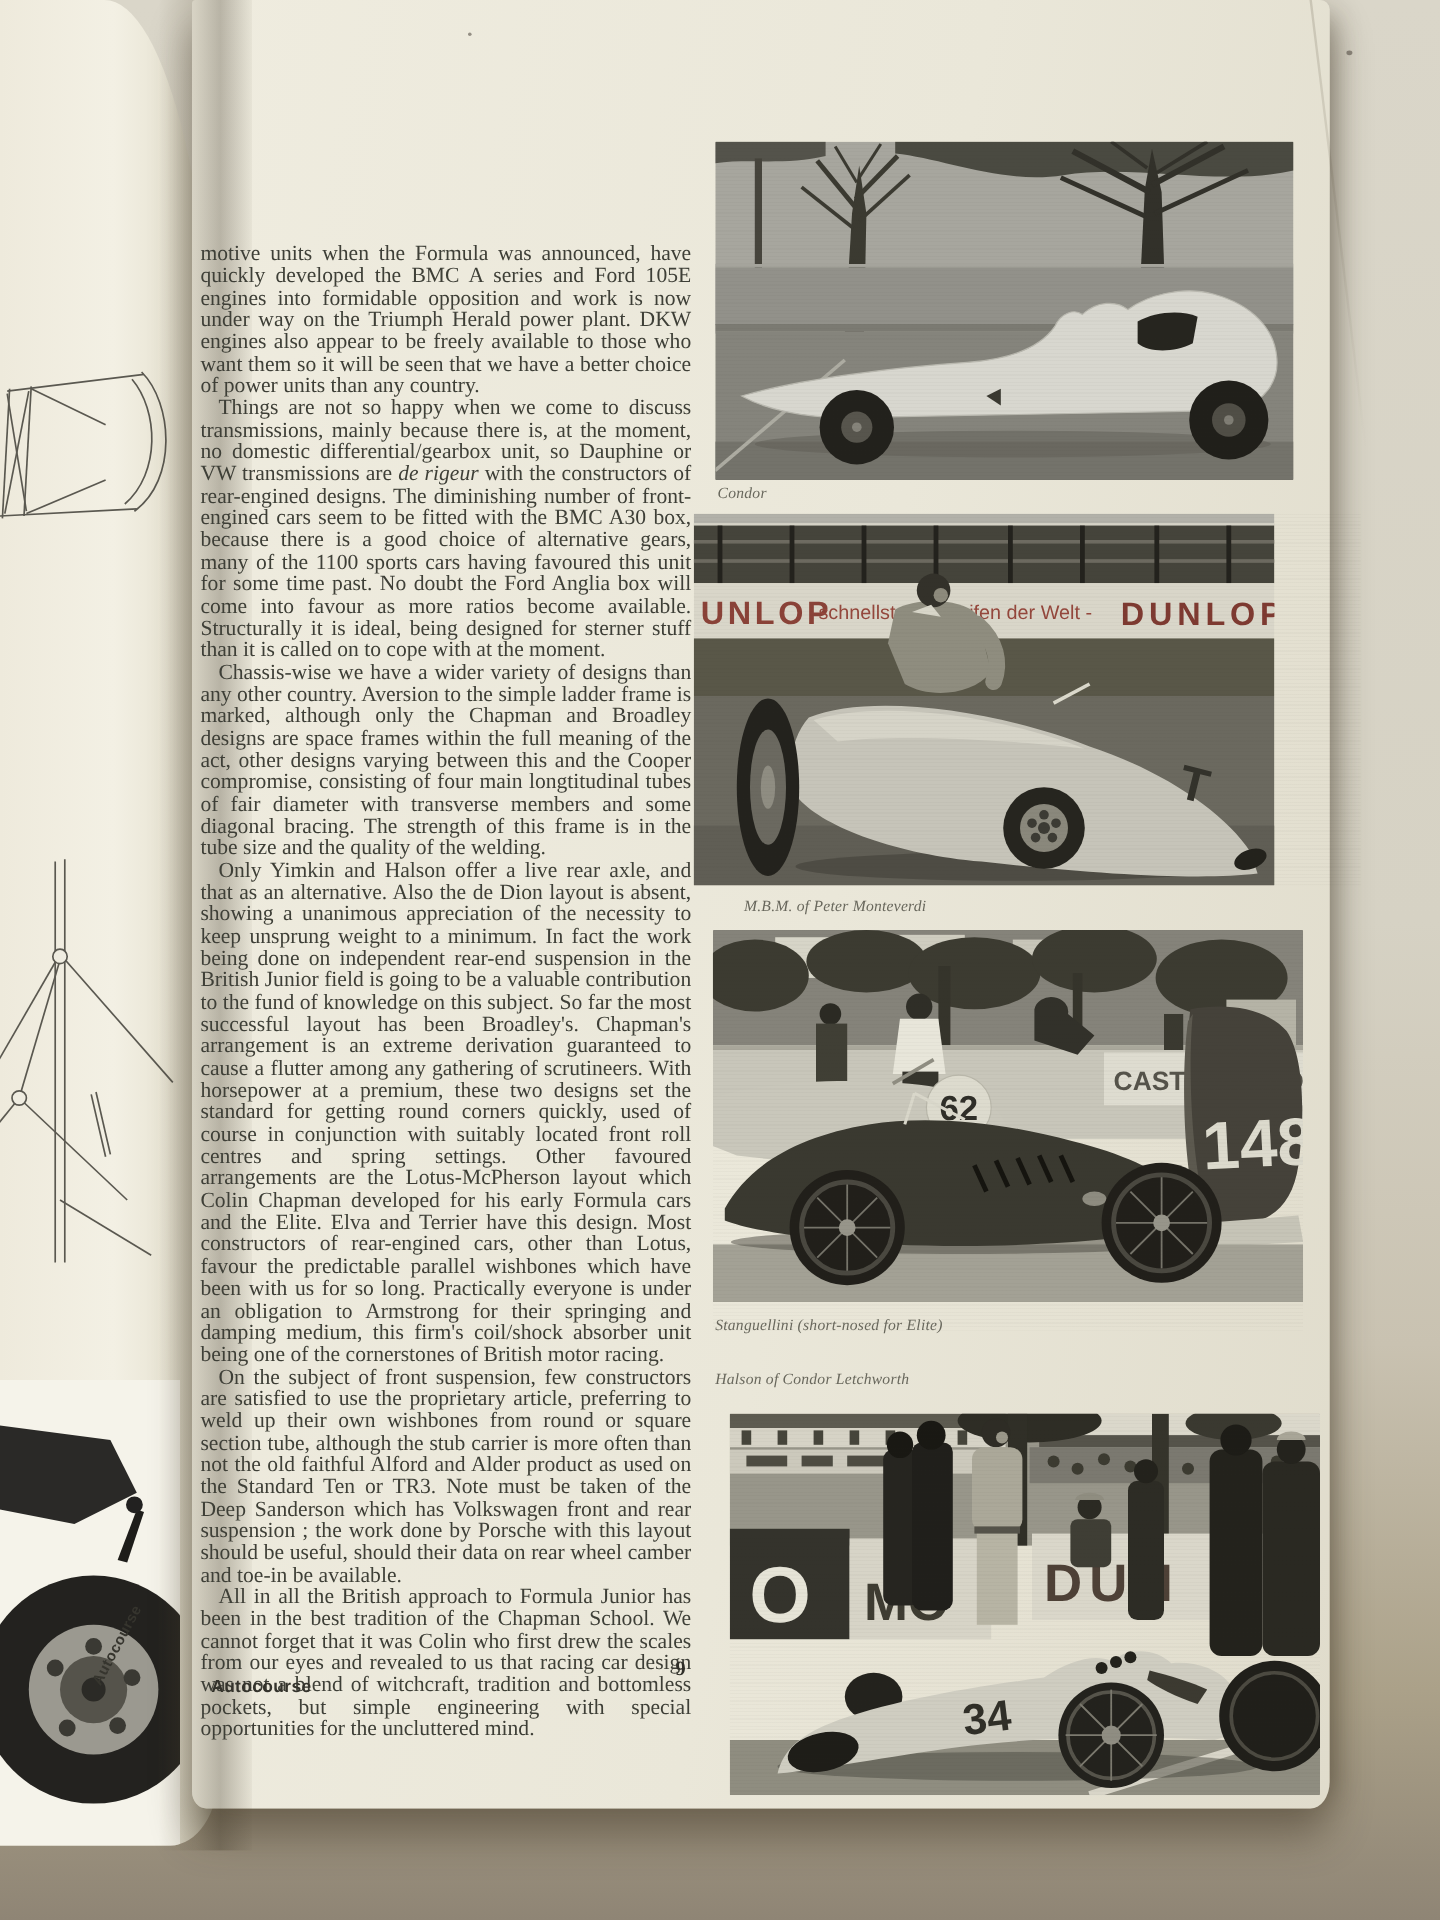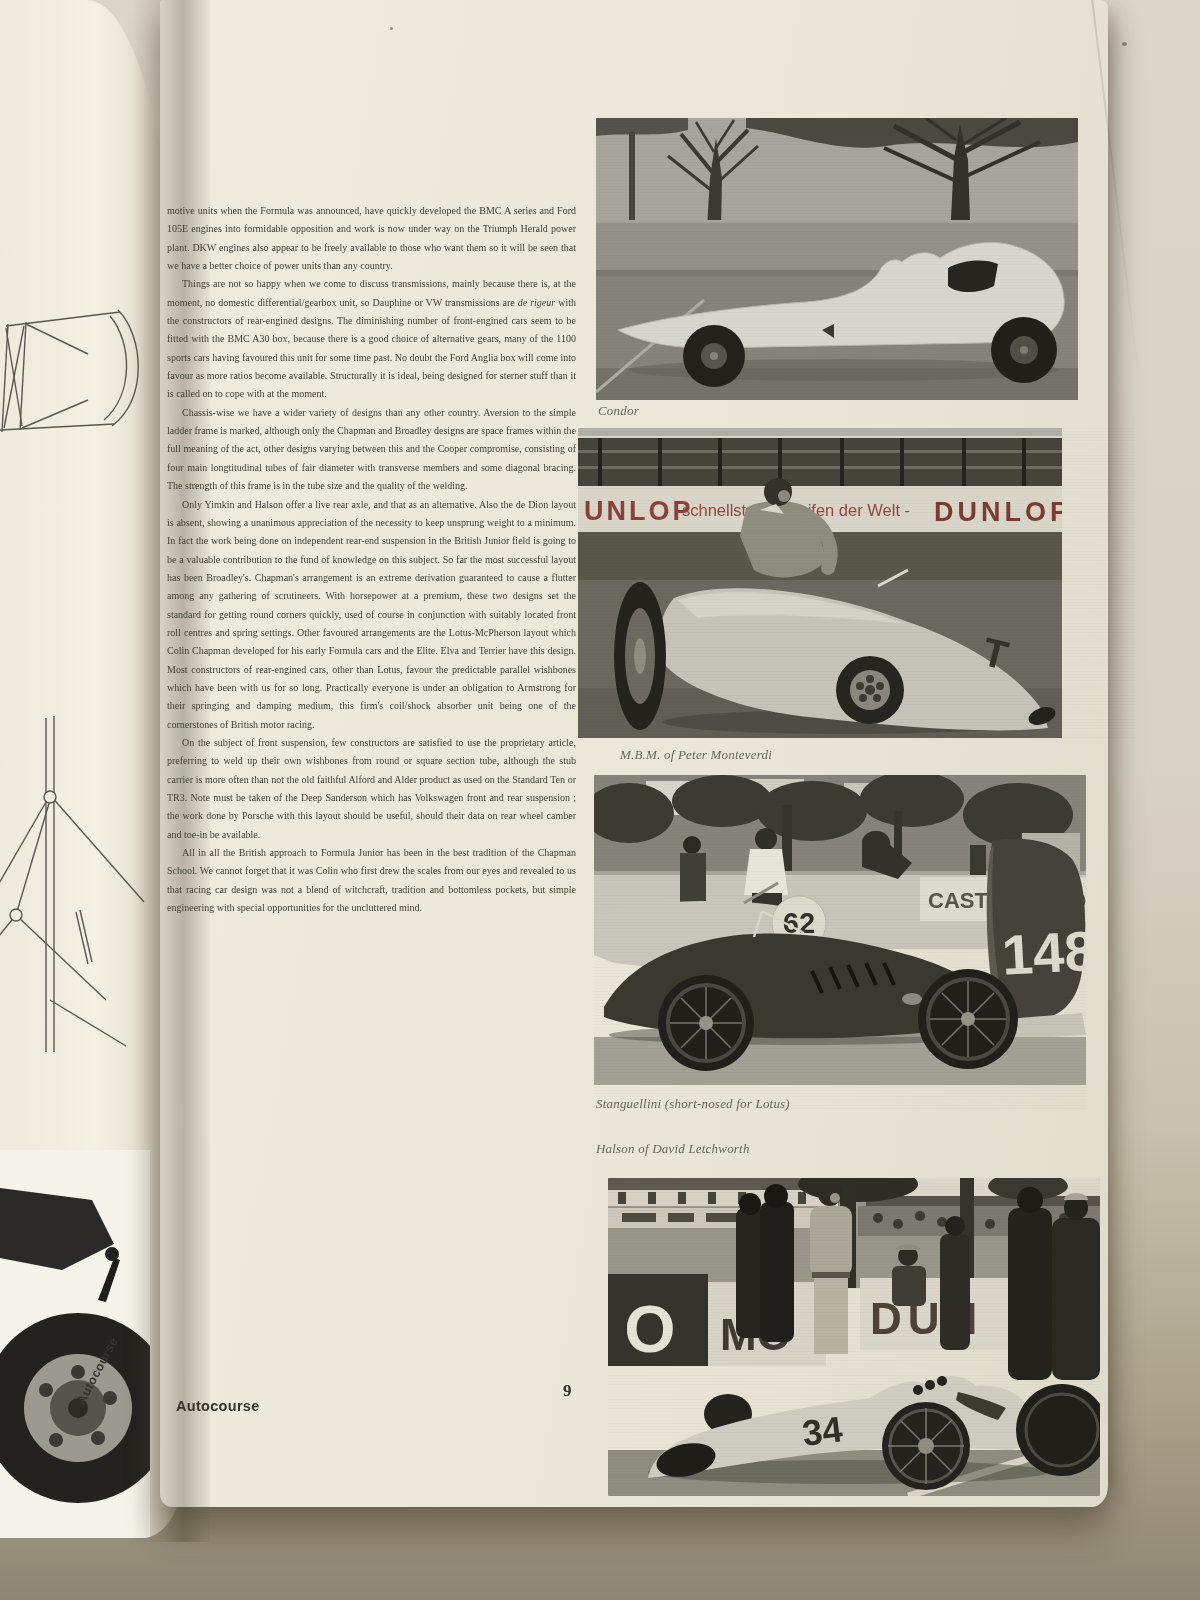--- a/index.html
+++ b/index.html
@@ -21,7 +21,7 @@
   .speck{position:absolute;border-radius:50%;background:#4a443a;opacity:.55;}
 
   .bodytext{position:absolute;left:167px;top:202px;width:409px;color:#3e3f37;
-    font-size:10px;line-height:18.35px;text-align:justify;}
+    font-size:18px;line-height:18.35px;text-align:justify;}
   .para{margin:0;text-indent:15px;}
   .para.first{text-indent:0;}
   .para em{font-style:italic;}

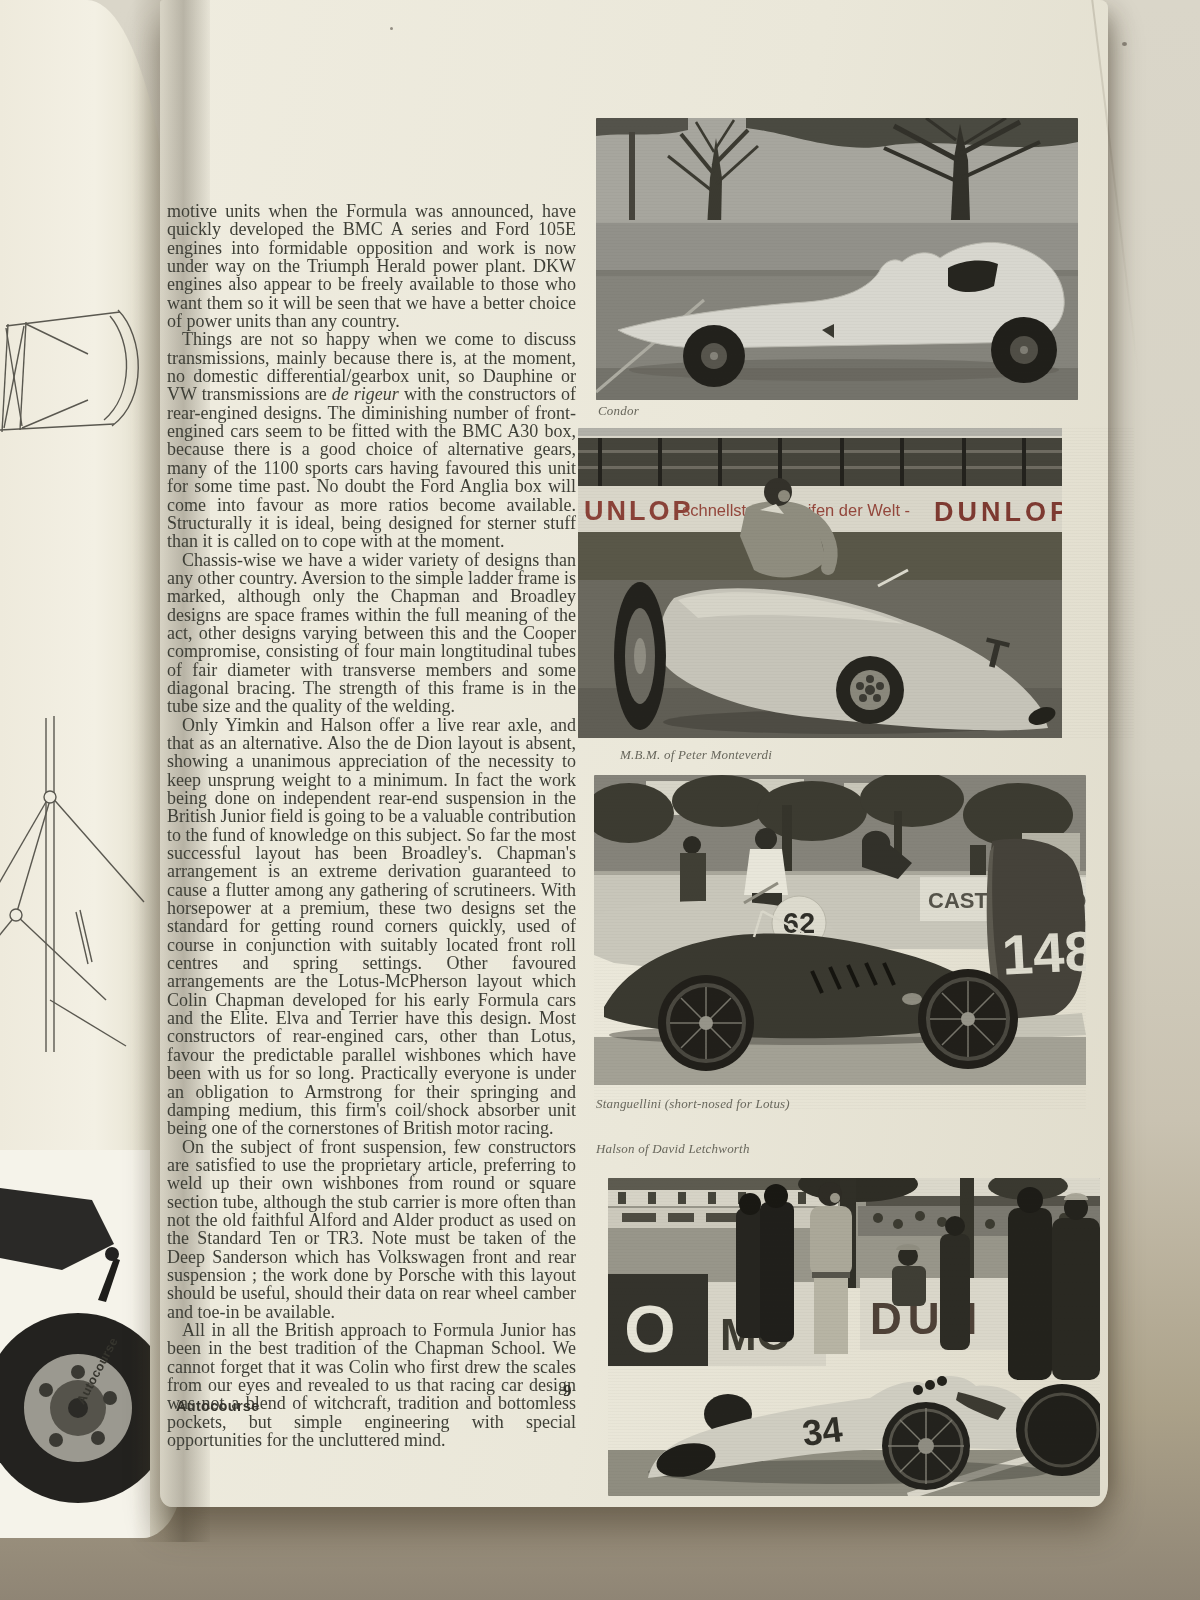--- a/index.html
+++ b/index.html
@@ -315,7 +315,7 @@
     </svg>
     <div class="grain"></div>
   </figure>
-  <figcaption class="caption" style="left:596px;top:1096px">Stanguellini (short-nosed for Lotus)</figcaption>
+  <figcaption class="caption" style="left:596px;top:1096px">Stanguellini (short-nosed for Elite)</figcaption>
   <figcaption class="caption" style="left:596px;top:1141px">Halson of David Letchworth</figcaption>
 
   <figure class="photo" style="left:608px;top:1178px;width:492px;height:318px">

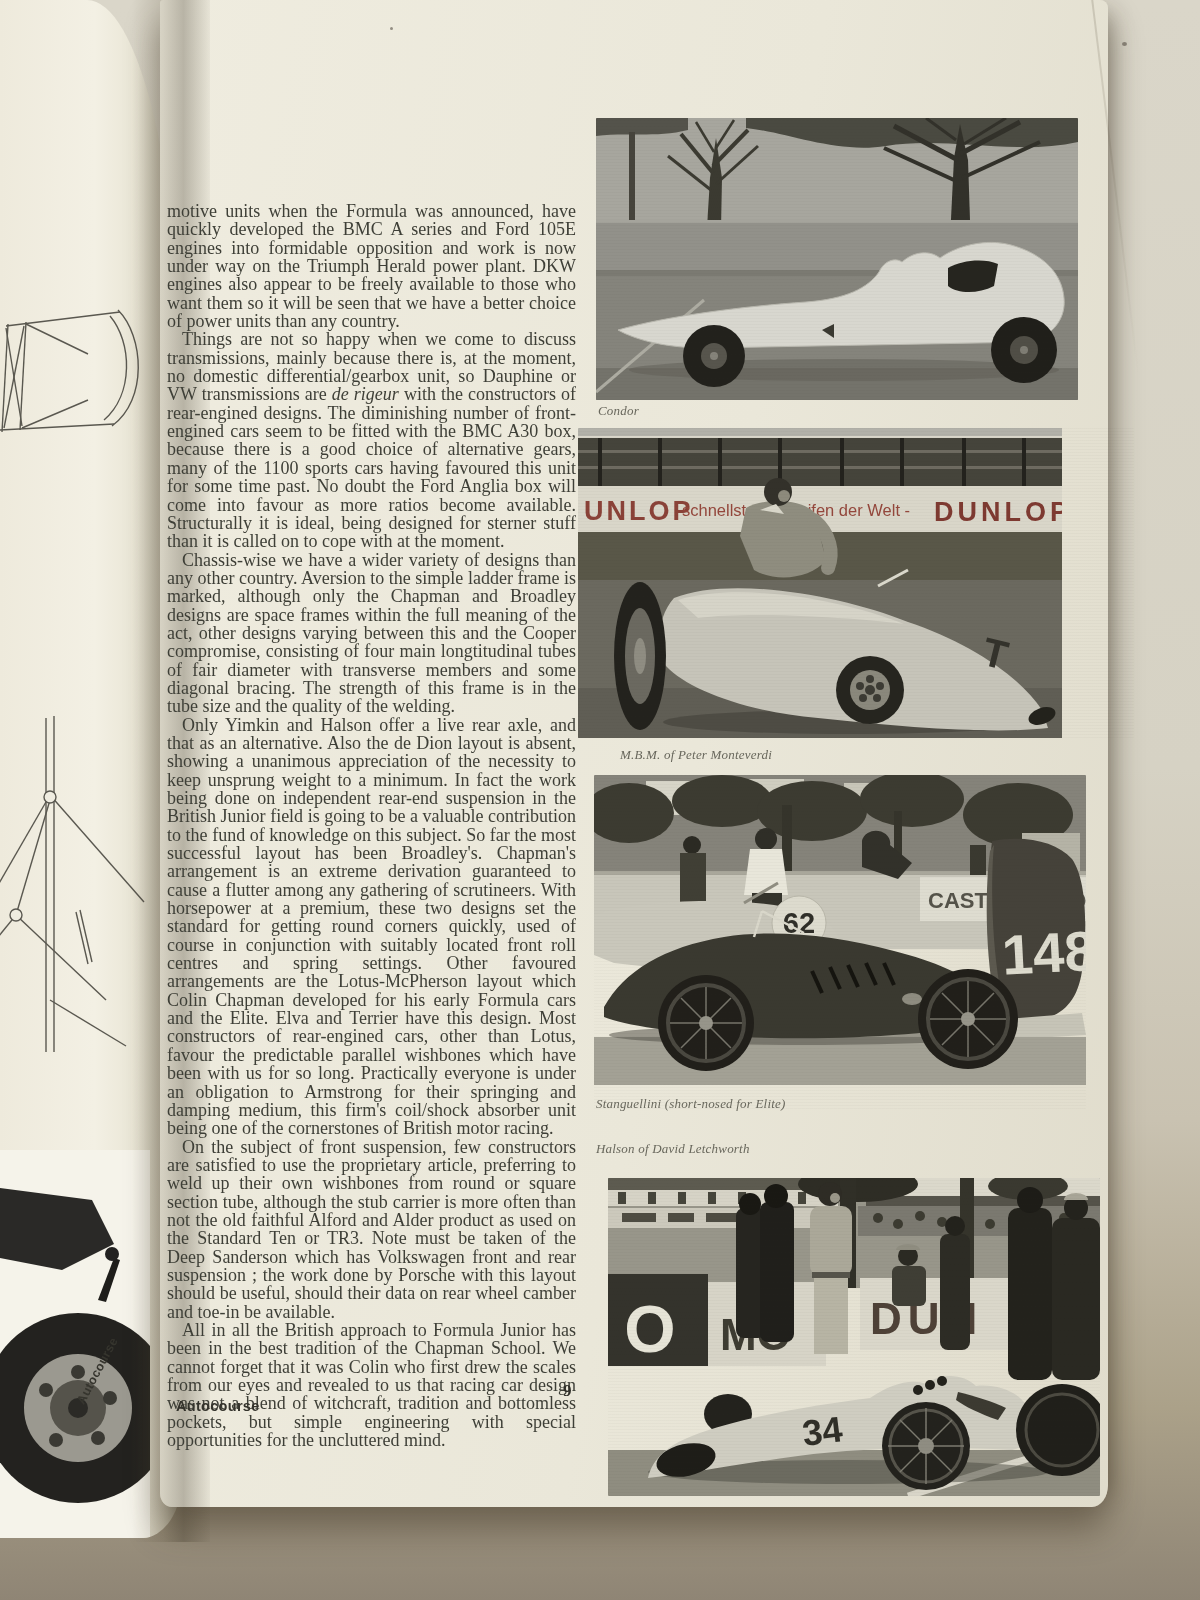--- a/index.html
+++ b/index.html
@@ -316,7 +316,7 @@
     <div class="grain"></div>
   </figure>
   <figcaption class="caption" style="left:596px;top:1096px">Stanguellini (short-nosed for Elite)</figcaption>
-  <figcaption class="caption" style="left:596px;top:1141px">Halson of David Letchworth</figcaption>
+  <figcaption class="caption" style="left:596px;top:1141px">Halson of Condor Letchworth</figcaption>
 
   <figure class="photo" style="left:608px;top:1178px;width:492px;height:318px">
     <svg width="492" height="318" viewBox="0 0 492 318">

